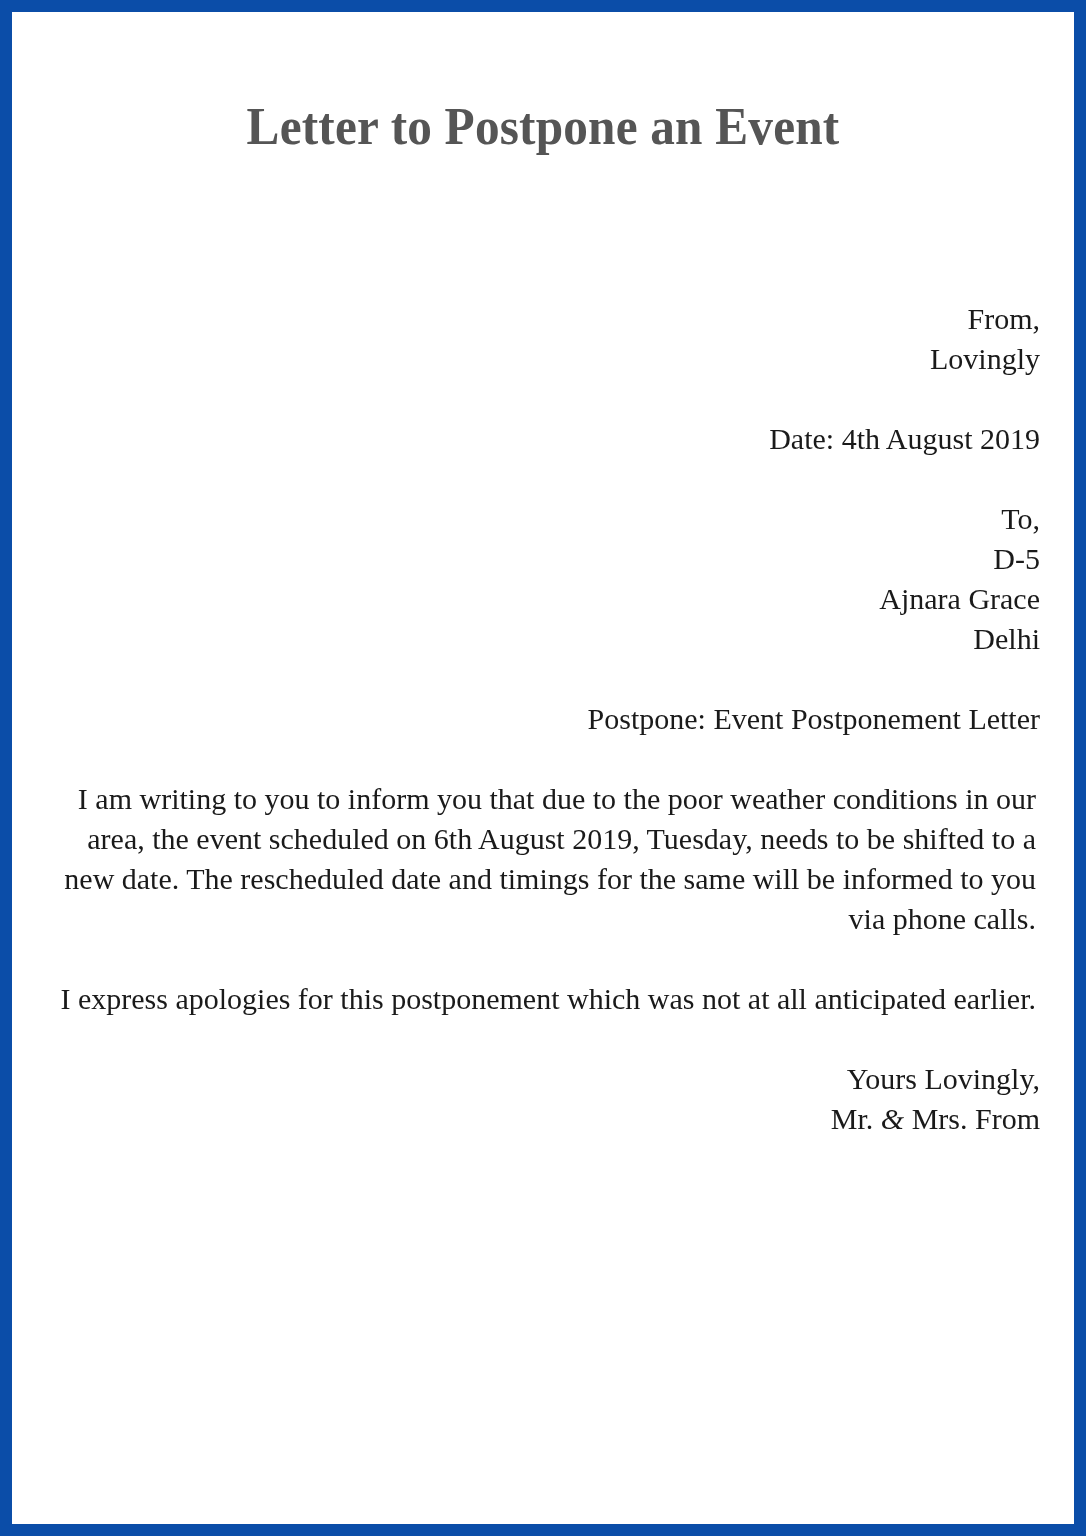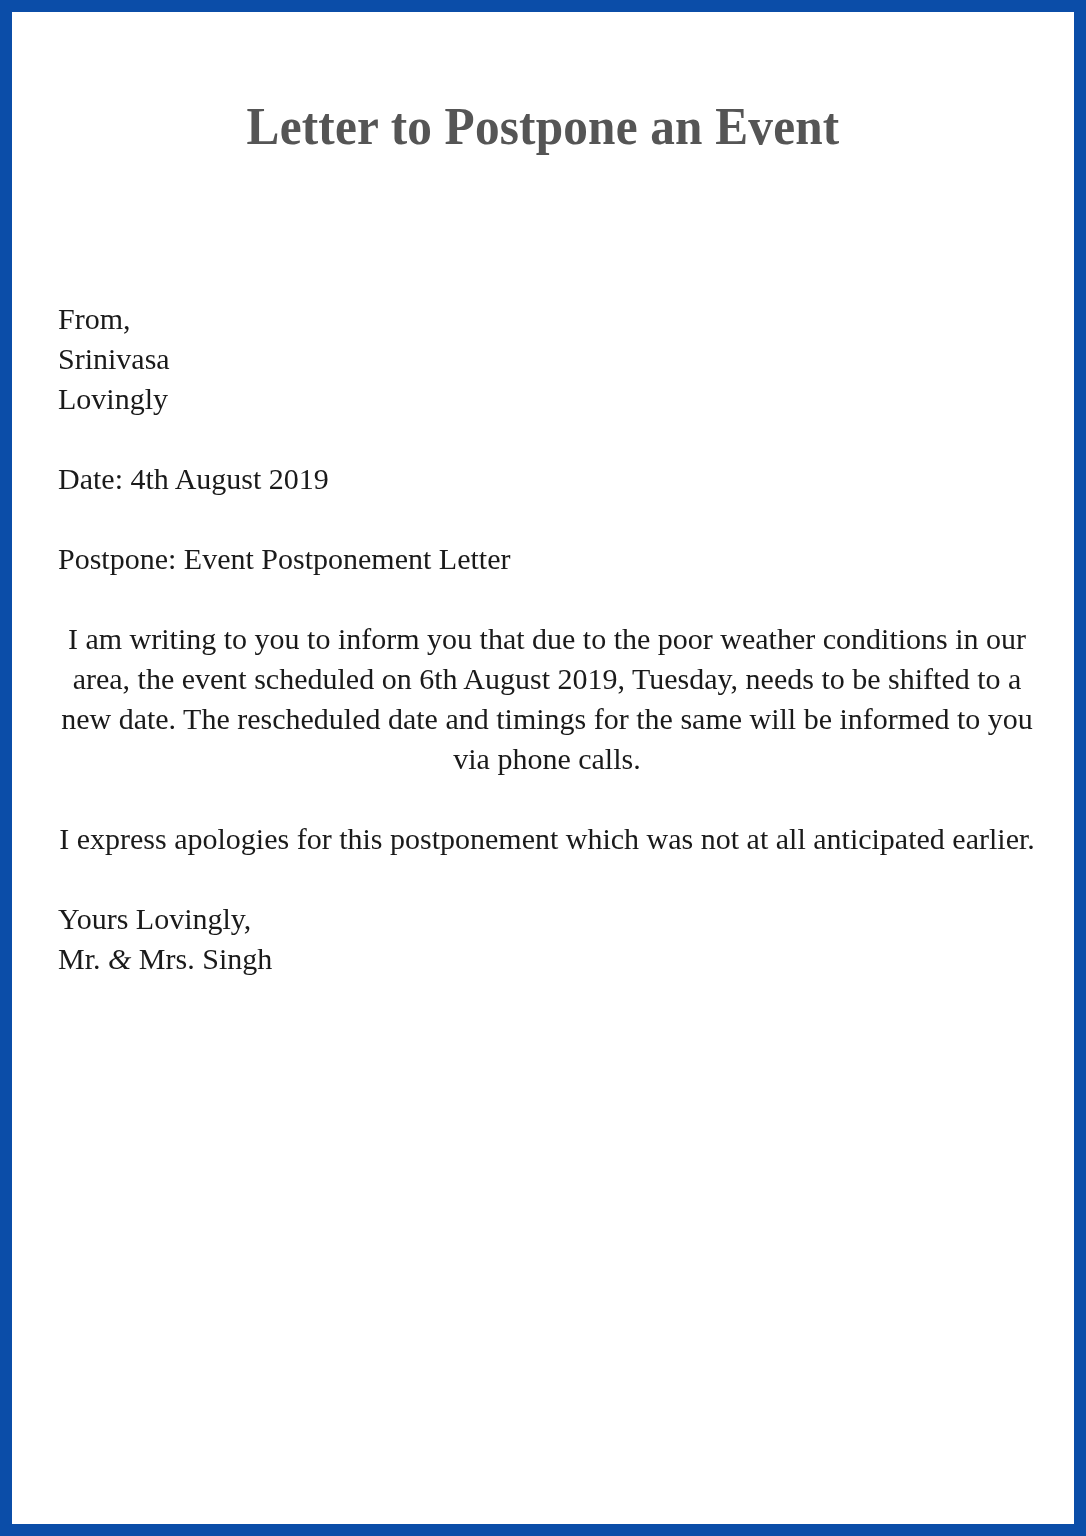--- a/index.html
+++ b/index.html
@@ -78,6 +78,7 @@
   .line {
     margin: 0;
     white-space: pre-wrap;
+    text-align: right;
   }
 
   .para {

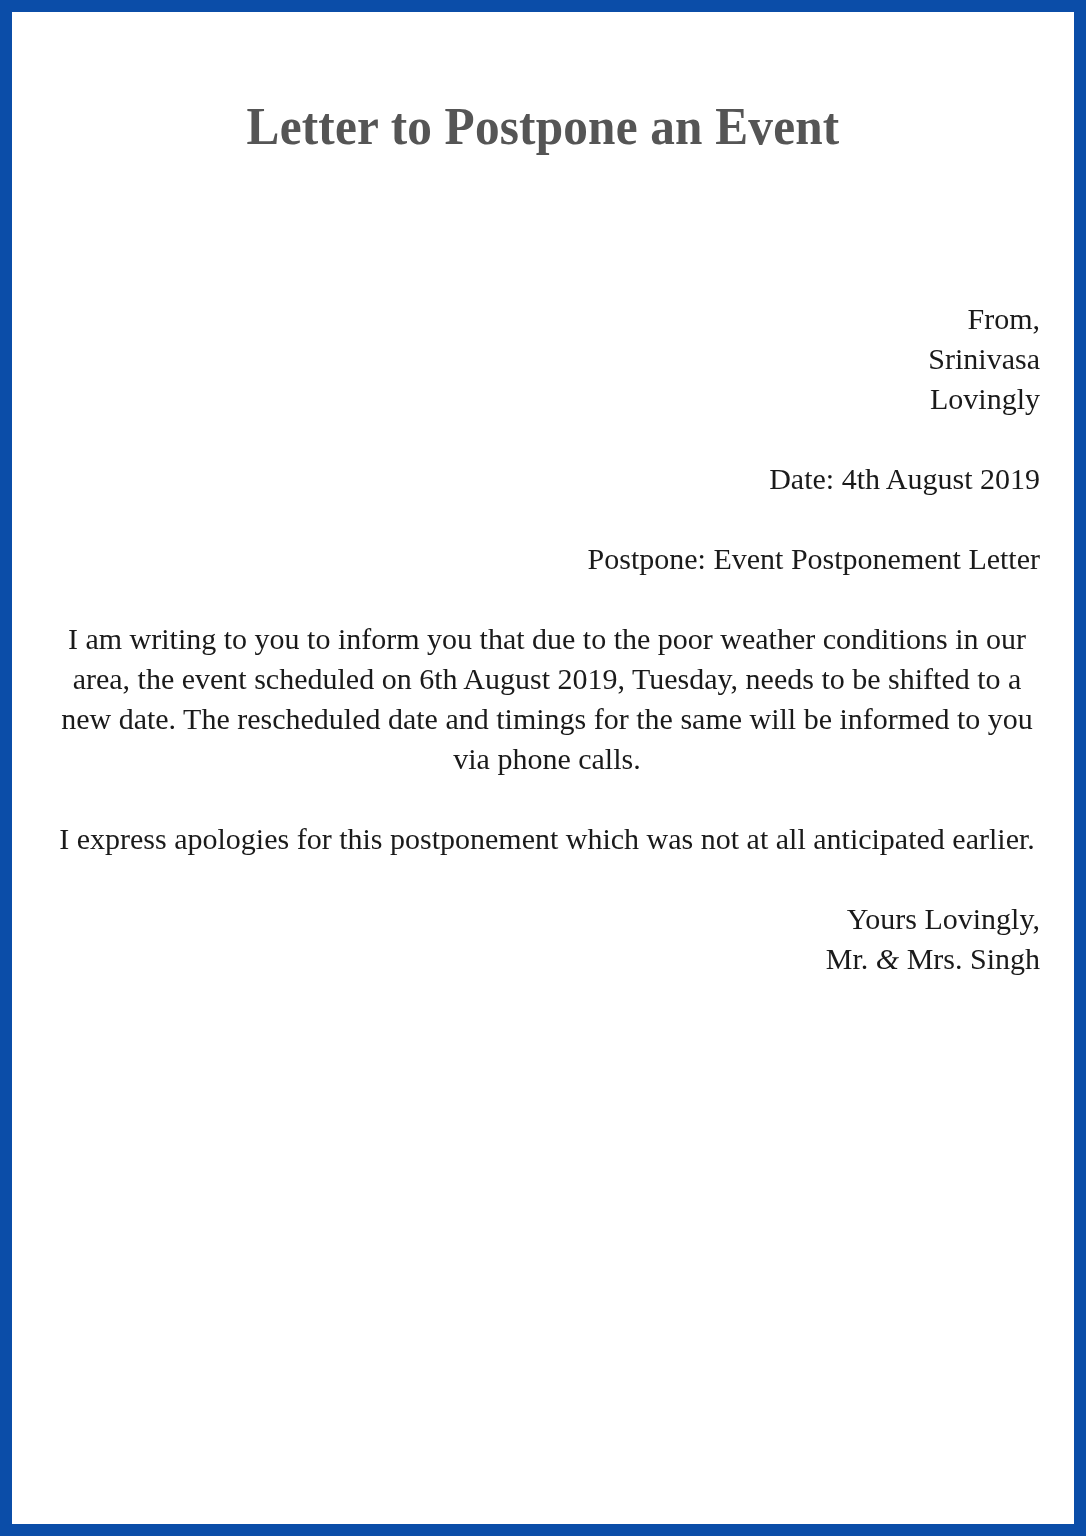--- a/index.html
+++ b/index.html
@@ -107,7 +107,6 @@
 
       <div class="block">
         <p class="line">From,</p>
-        <p class="line">Srinivasa</p>
         <p class="line">Lovingly</p>
       </div>
 

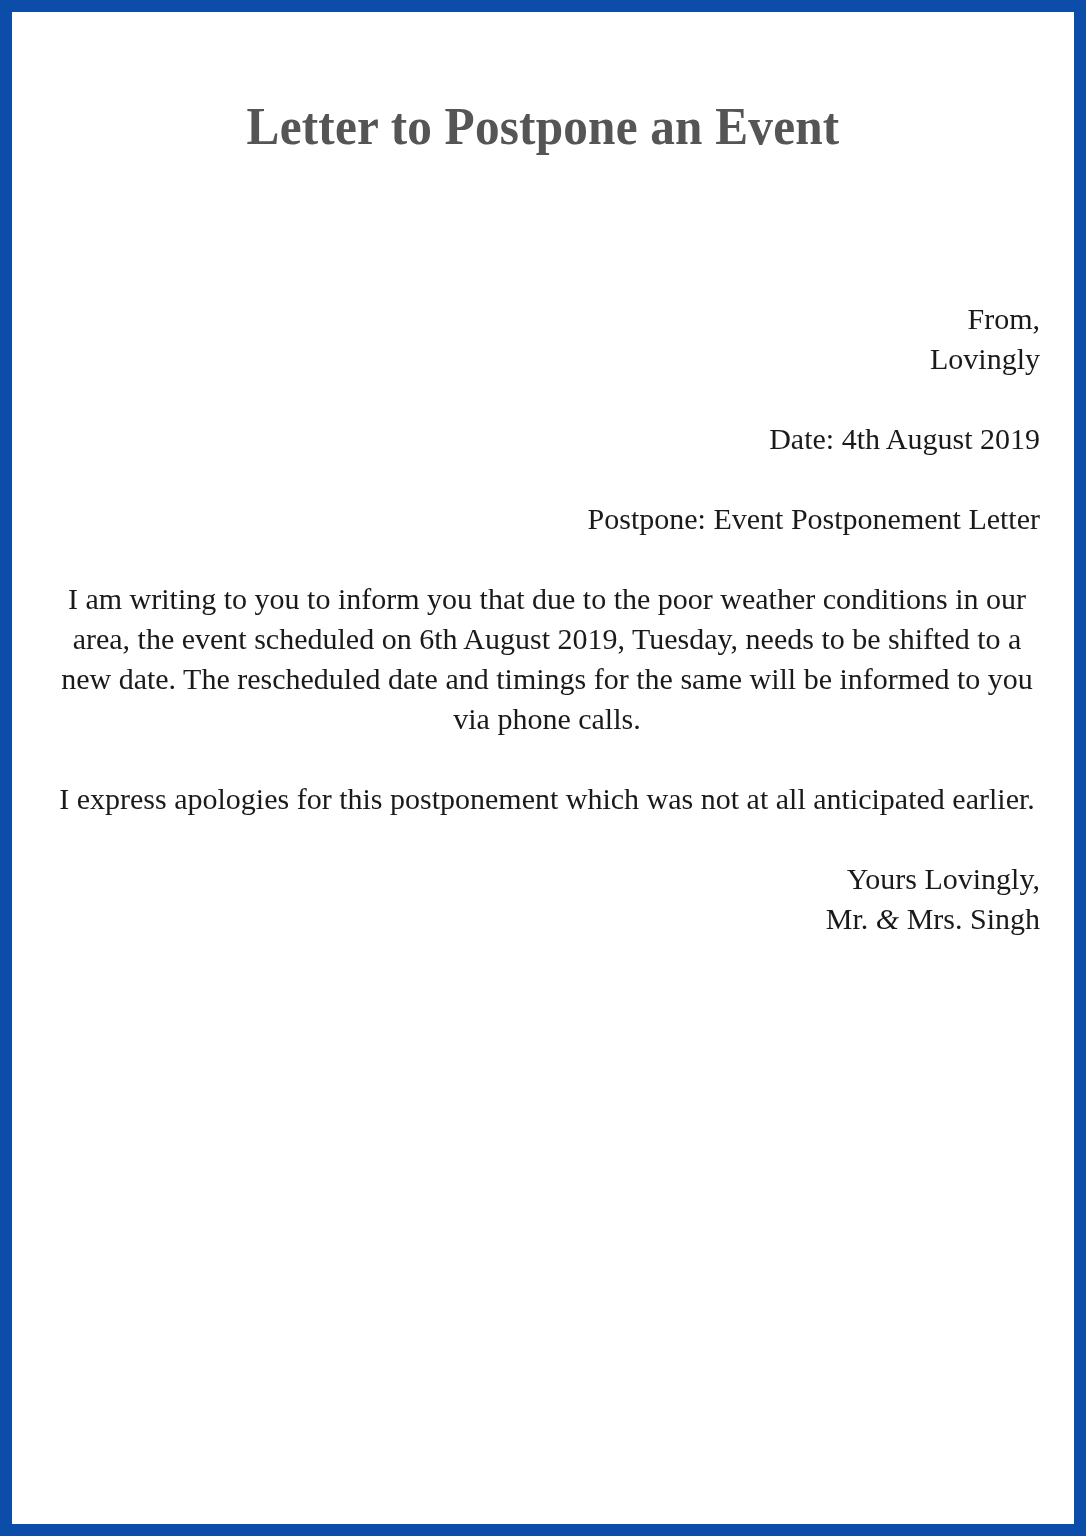--- a/index.html
+++ b/index.html
@@ -114,6 +114,12 @@
         <p class="line">Date: 4th August 2019</p>
       </div>
 
+      <div class="block">
+        <p class="line">To,</p>
+        <p class="line">D-5</p>
+        <p class="line">Ajnara Grace</p>
+        <p class="line">Delhi</p>
+      </div>
 
       <div class="block">
         <p class="line">Postpone: Event Postponement Letter</p>

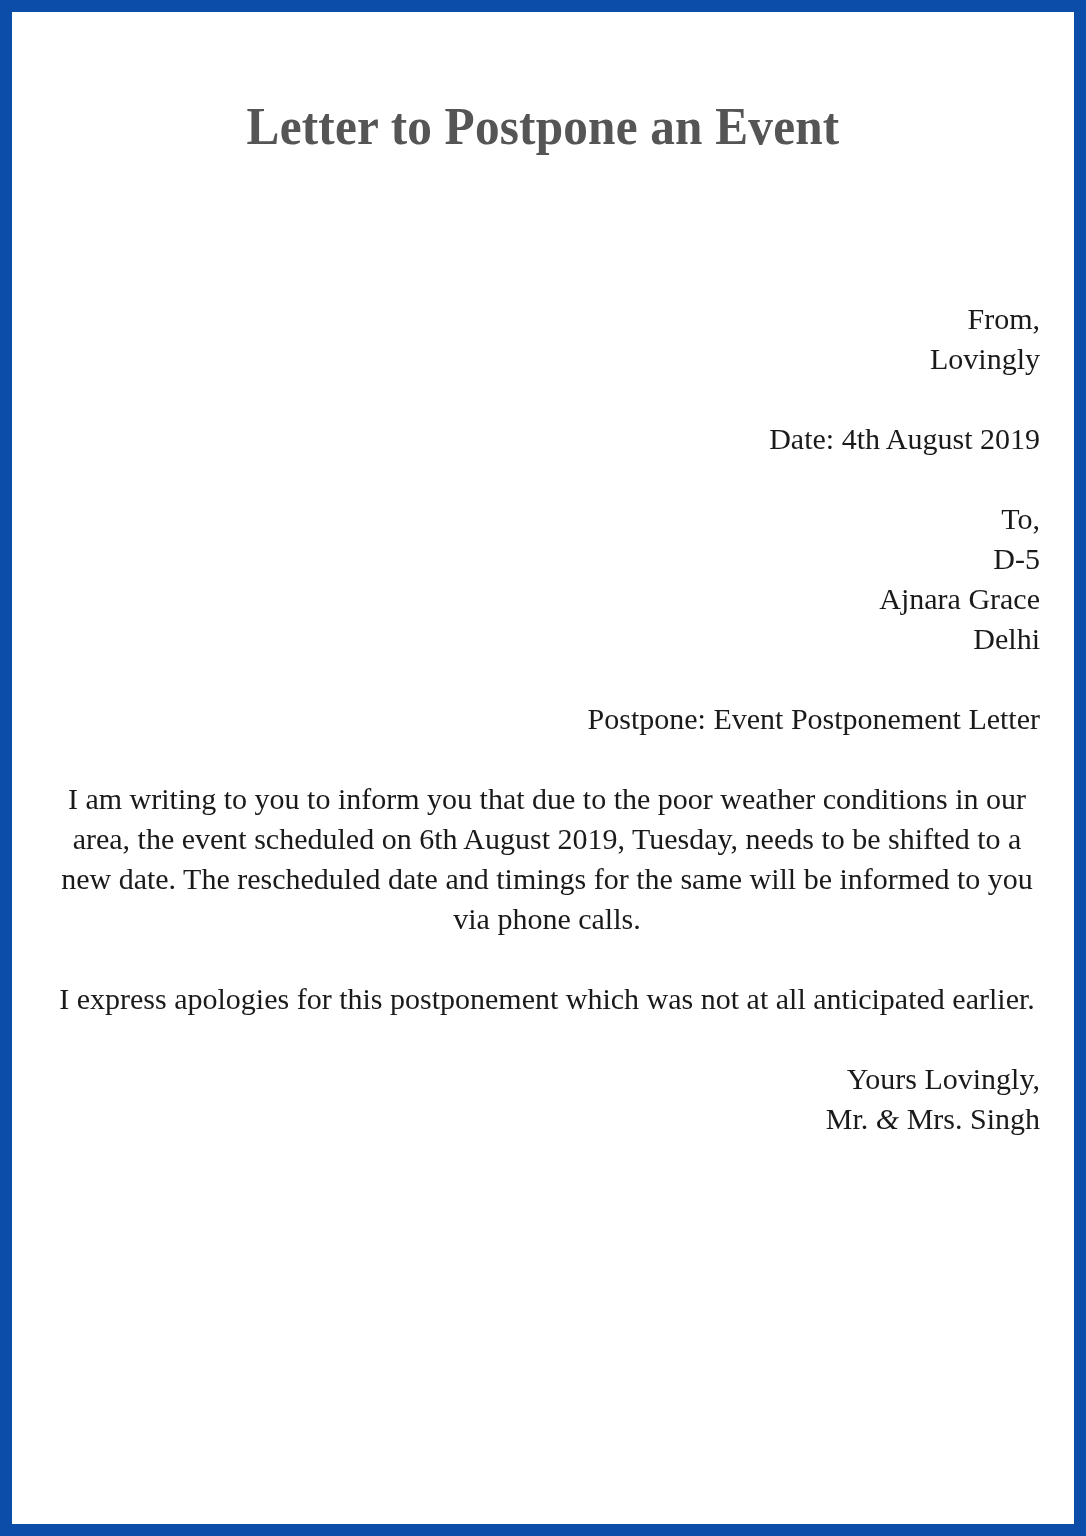--- a/index.html
+++ b/index.html
@@ -83,7 +83,7 @@
 
   .para {
     margin: 0;
-    text-align: center;
+    text-align: right;
     max-width: 978px;
   }
 

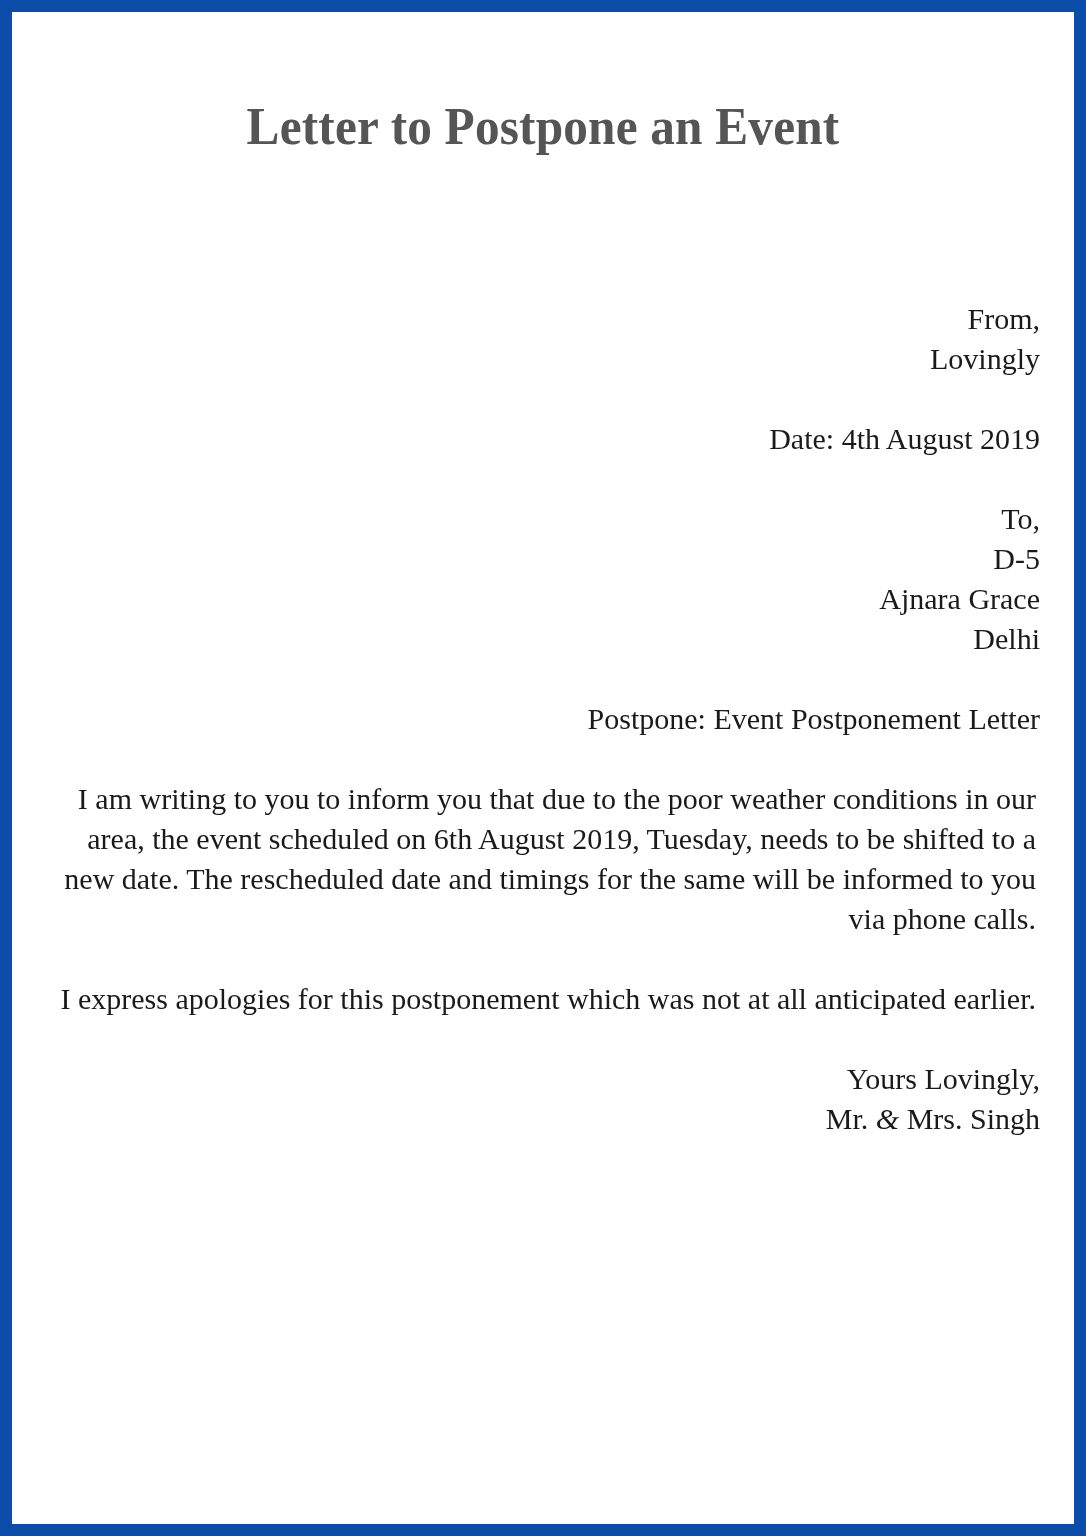--- a/index.html
+++ b/index.html
@@ -136,7 +136,7 @@
 
       <div class="block">
         <p class="line">Yours Lovingly,</p>
-        <p class="line"><span>Mr. </span><span class="amp">&amp;</span><span> Mrs. Singh</span></p>
+        <p class="line"><span>Mr. </span><span class="amp">&amp;</span><span> Mrs. From</span></p>
       </div>
 
     </div>

